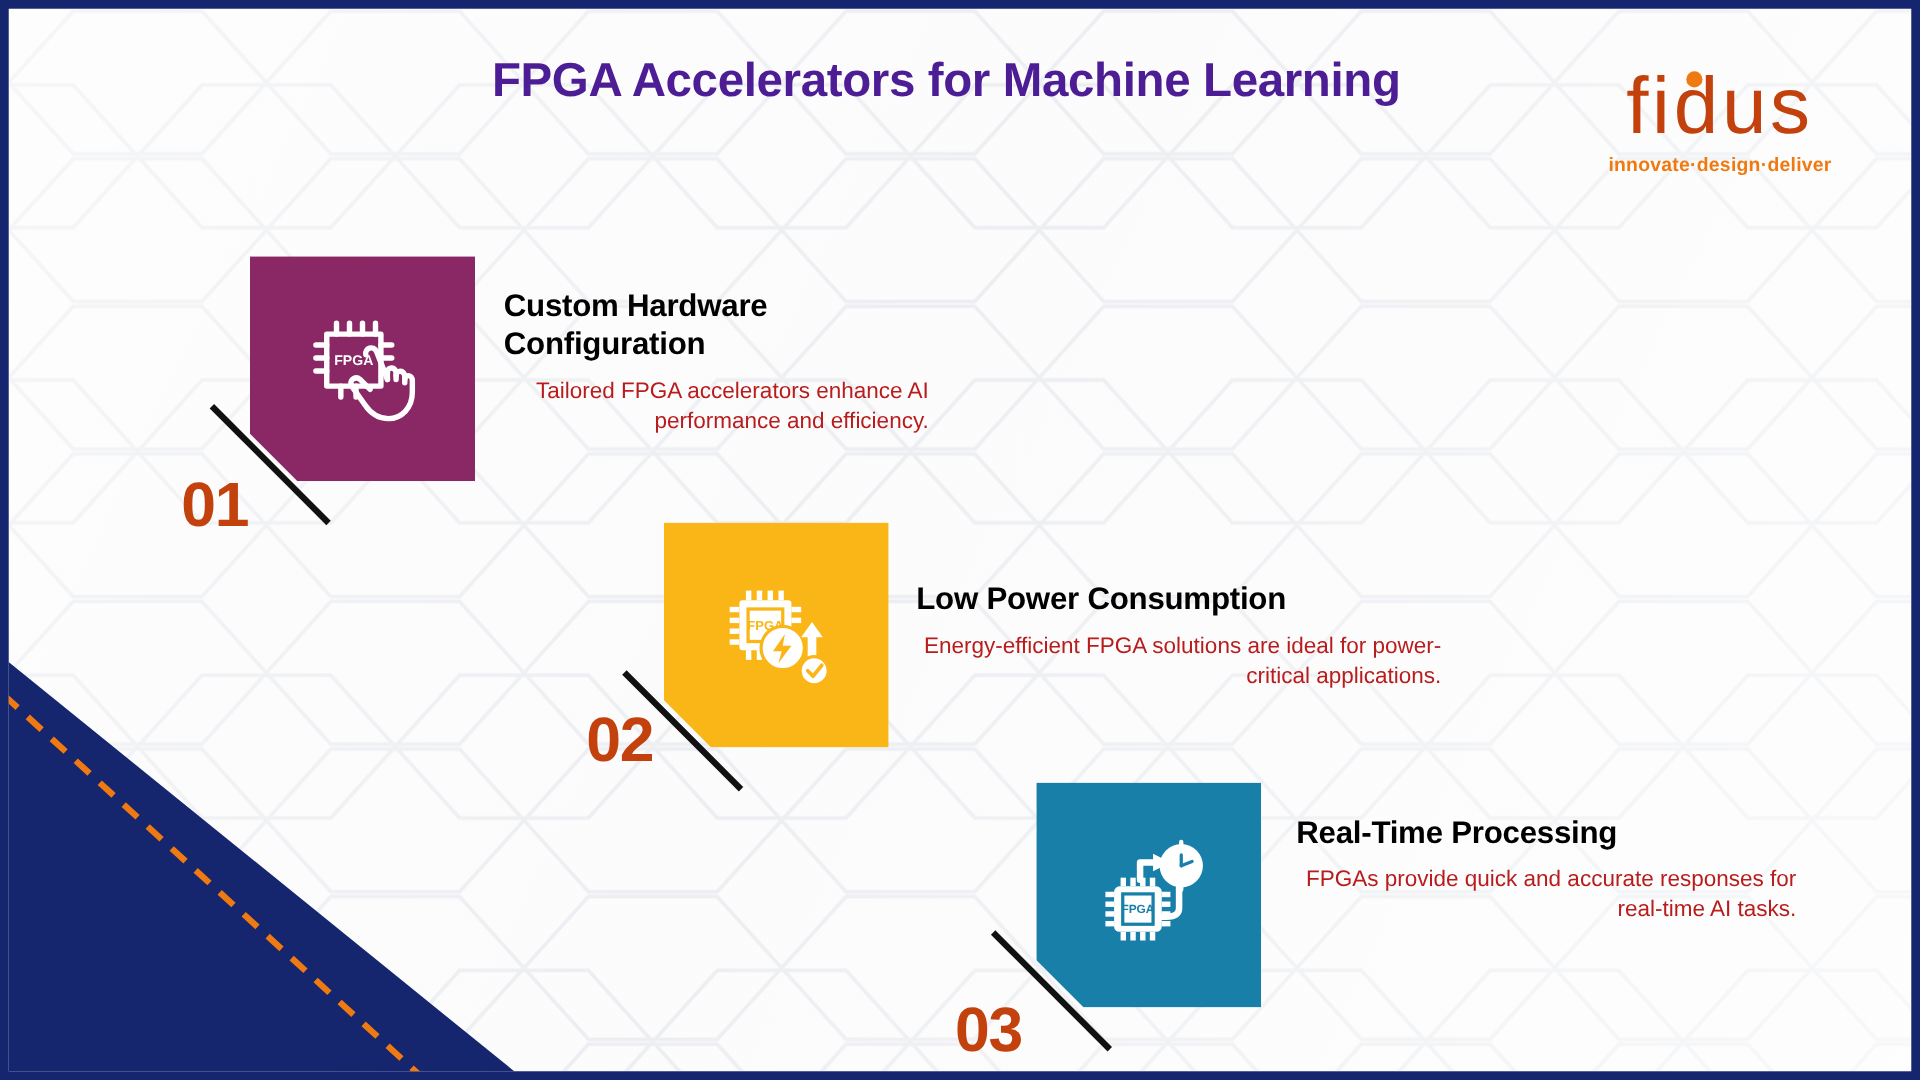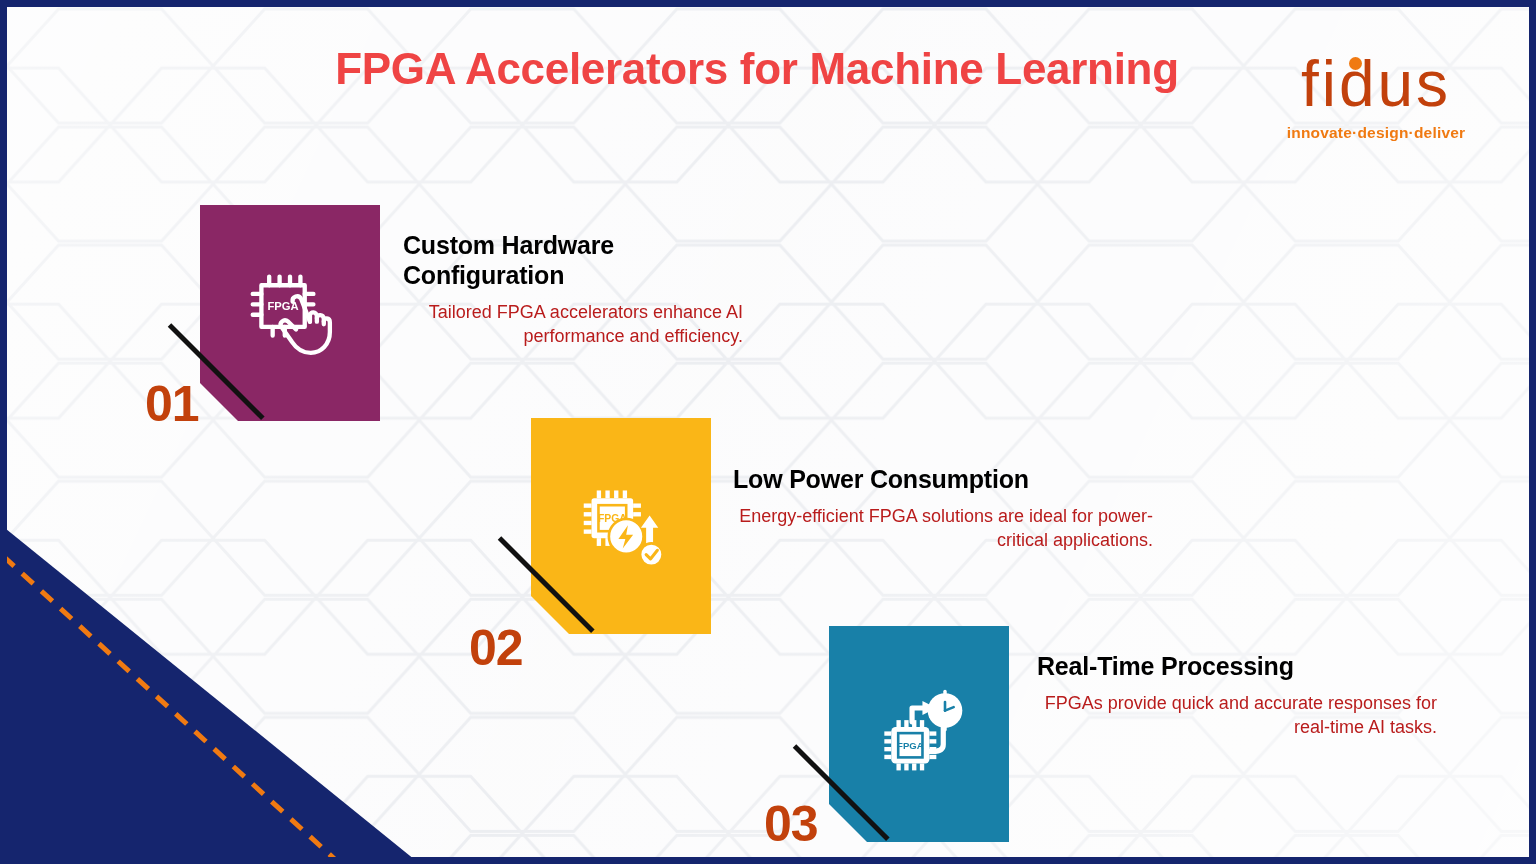--- a/index.html
+++ b/index.html
@@ -55,8 +55,8 @@
     width: 900px;
     z-index: 6;
     text-align: center;
-    color: #ef4444;
-    font-size: 44px;
+    color: #4c1d95;
+    font-size: 38px;
     font-weight: bold;
     line-height: 1.18;
     letter-spacing: -0.3px;

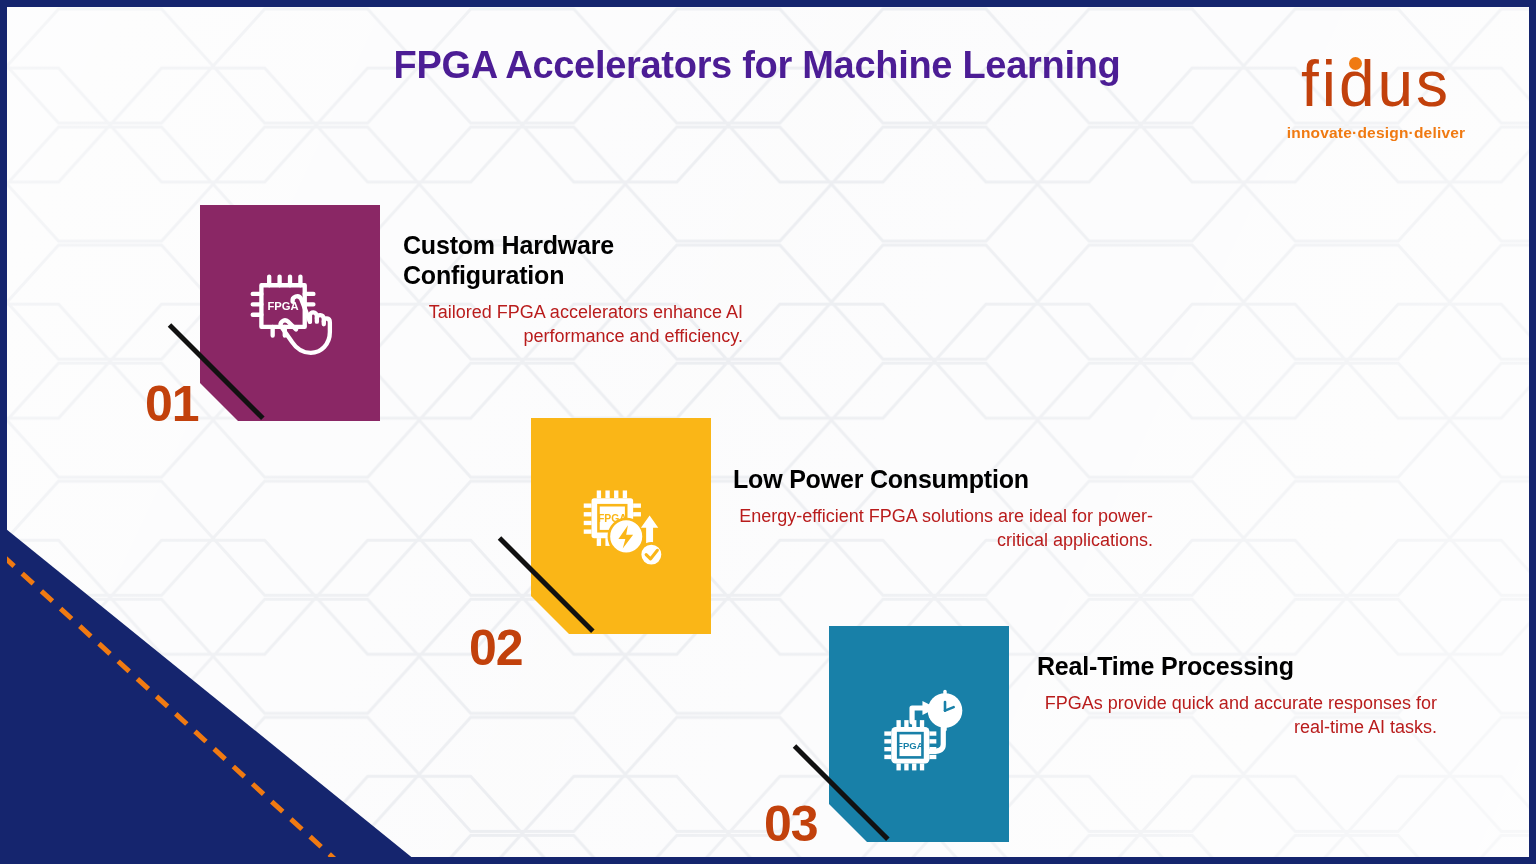--- a/index.html
+++ b/index.html
@@ -105,7 +105,7 @@
   .tile {
     position: absolute;
     width: 180px;
-    height: 216px;
+    height: 180px;
     clip-path: polygon(0 0, 100% 0, 100% 100%, 38px 100%, 0 calc(100% - 38px));
   }
   .tile svg {

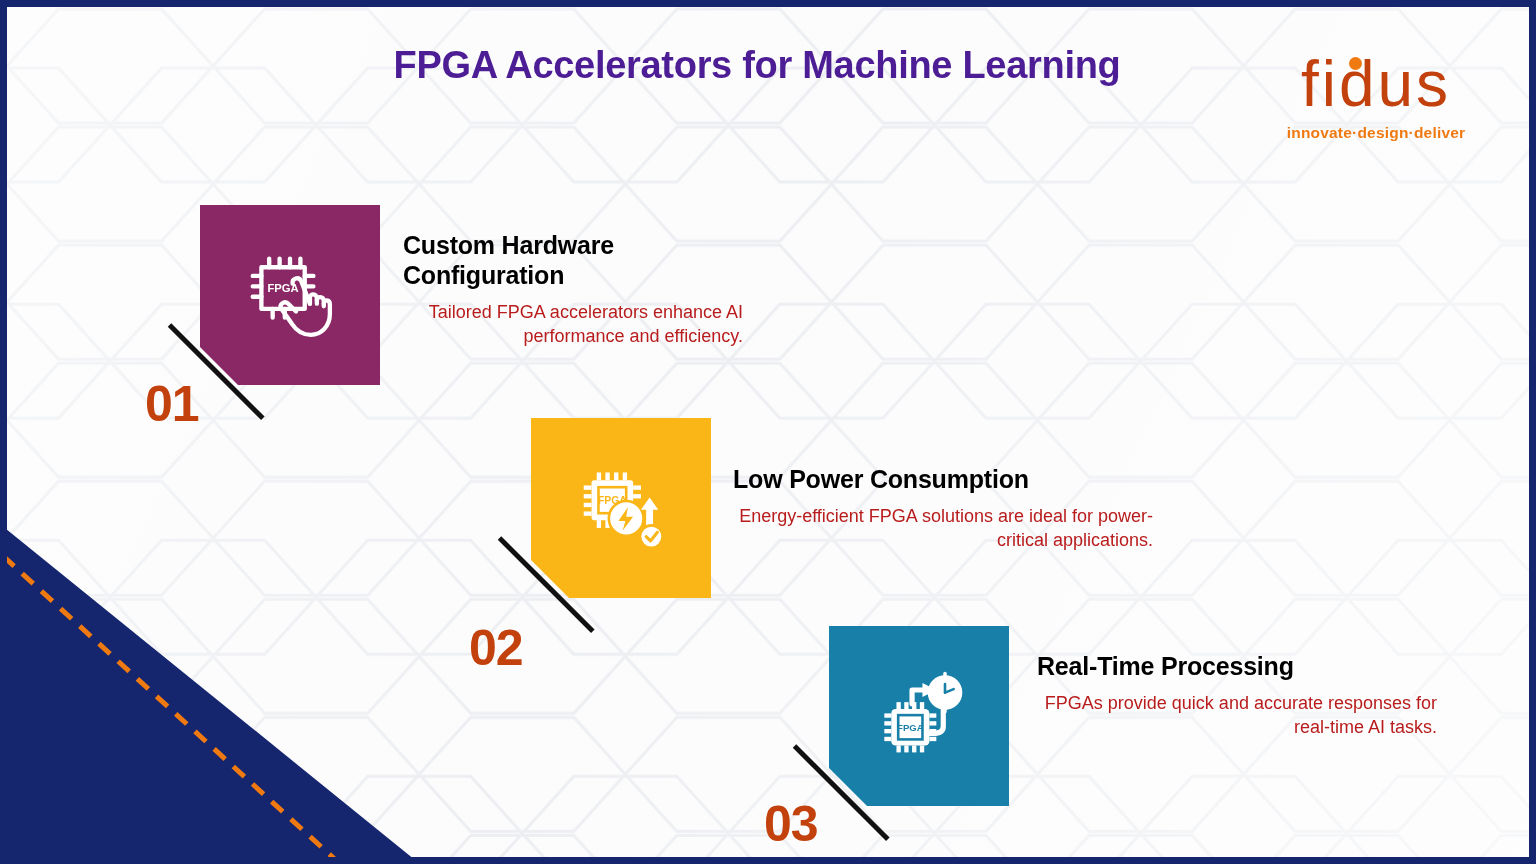--- a/index.html
+++ b/index.html
@@ -156,7 +156,7 @@
 
   
   #step2 .tile { left: 524px; top: 411px; background: var(--c2); }
-  #step2 .step-num { left: 462px; top: 612px; text-align: center; }
+  #step2 .step-num { left: 462px; top: 556px; text-align: center; }
   #step2 .slash { left: 490px; top: 531px; height: 132px; }
   #step2 .step-text { left: 726px; top: 437px; width: 420px; margin-top: 20px; }
 

